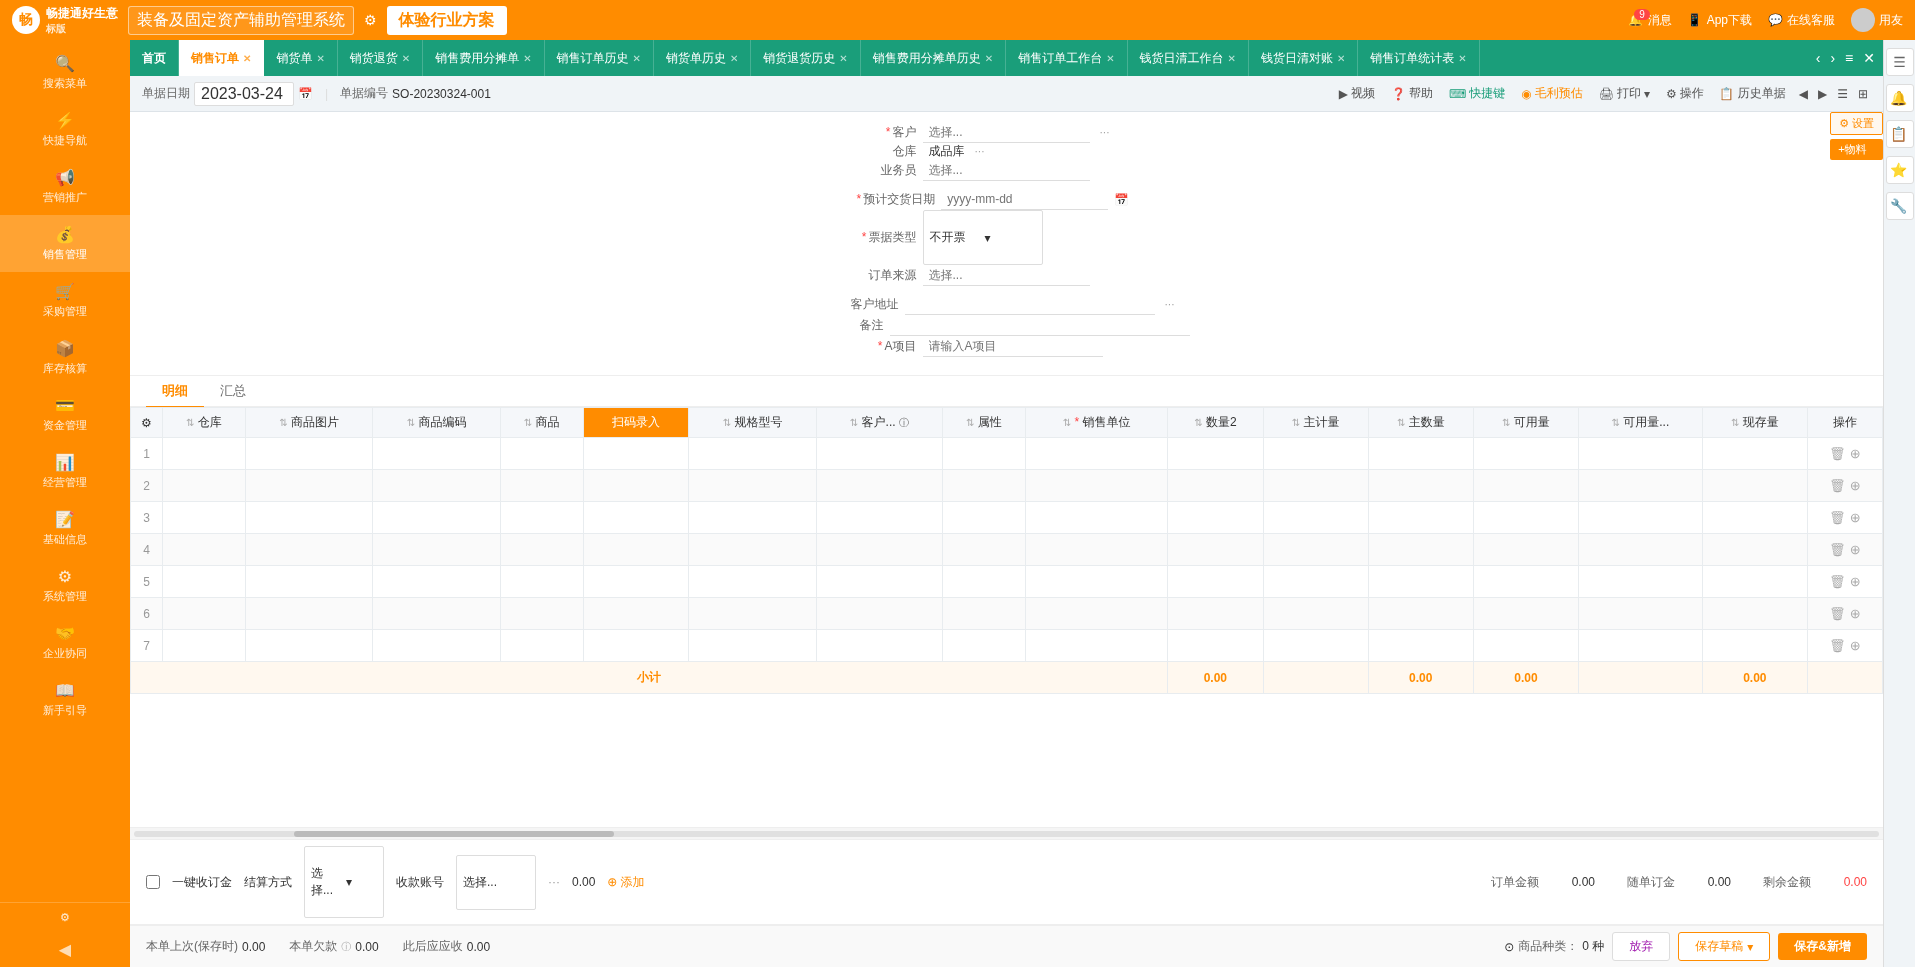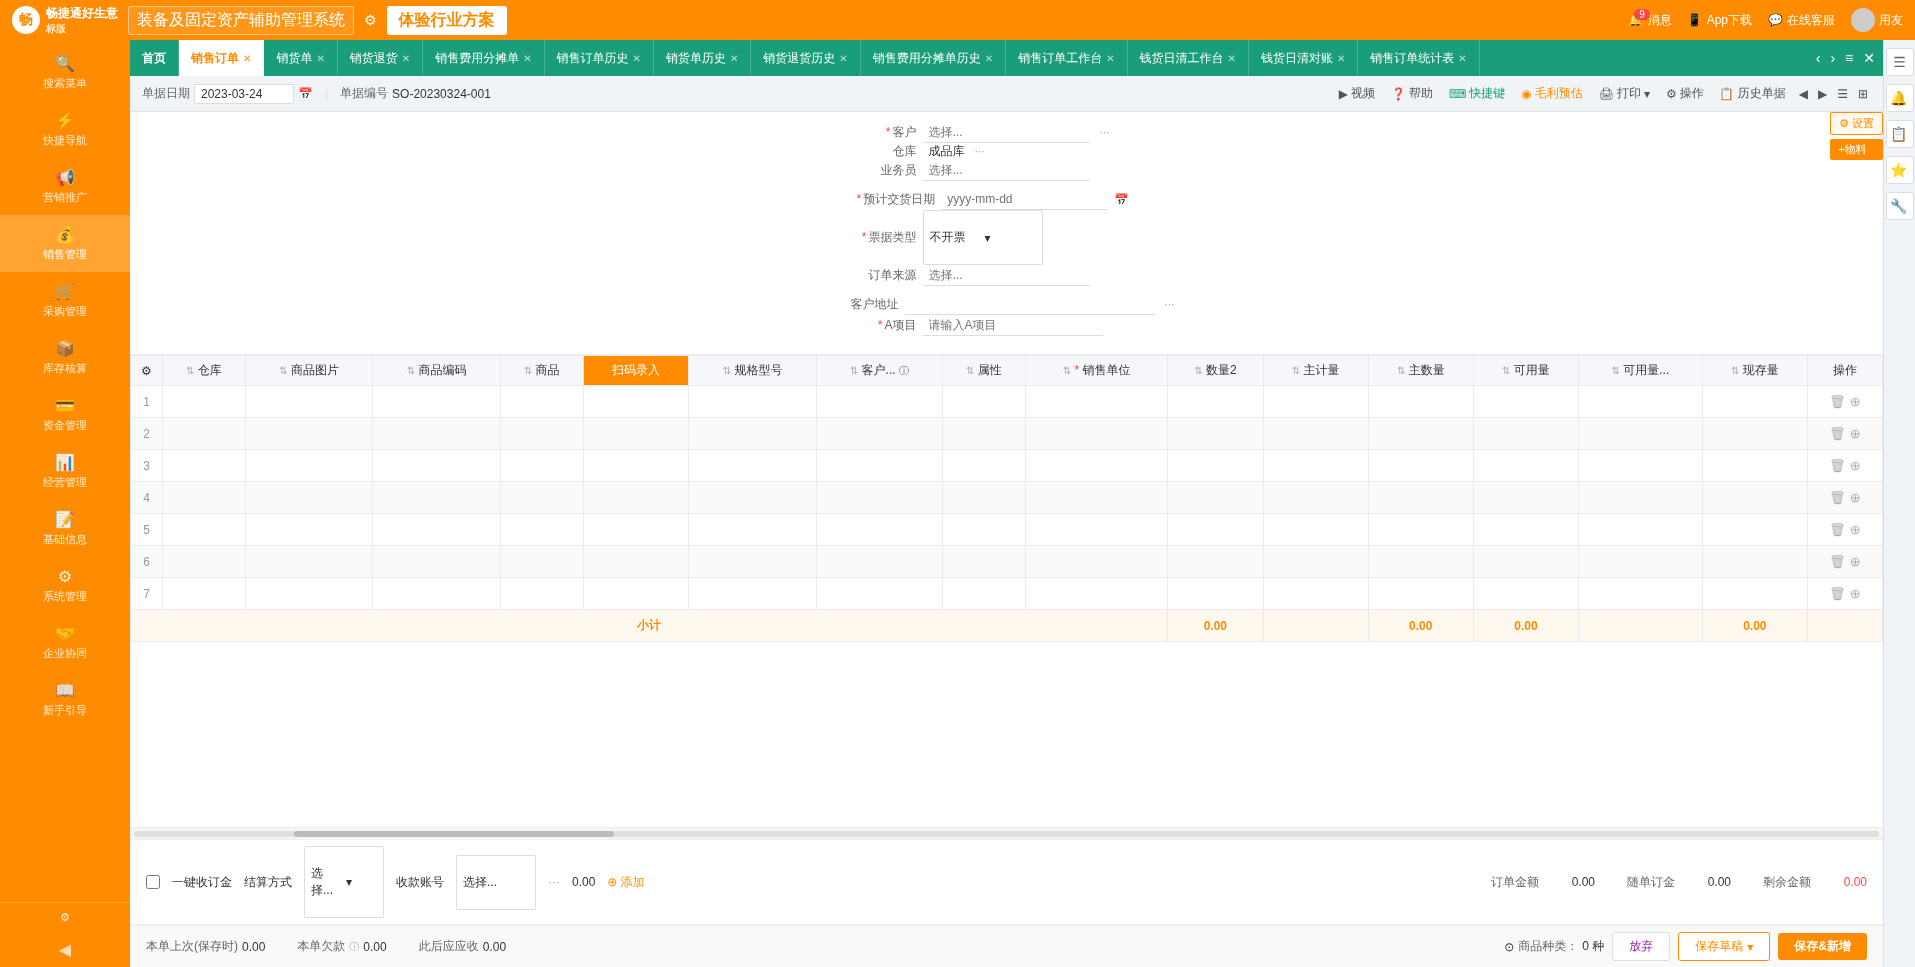--- a/index.html
+++ b/index.html
@@ -45,7 +45,7 @@
     .toolbar { height: 36px; background: #f0f4f7; border-bottom: 1px solid #dde3e8; display: flex; align-items: center; padding: 0 12px; gap: 4px; font-size: 12px; }
     .toolbar-label { color: #666; }
     .toolbar-value { color: #333; }
-    .toolbar-date-input { border: 1px solid #ddd; padding: 2px 6px; border-radius: 2px; color: #333; background: #fff; font-size: 12px; width: 100px; }
+    .toolbar-date-input { border: 1px solid #ddd; padding: 2px 6px; border-radius: 2px; color: #333; background: #fff; font-size: 16px; width: 100px; }
     .toolbar-spacer { flex: 1; }
     .toolbar-btn { display: flex; align-items: center; gap: 3px; cursor: pointer; color: #555; padding: 2px 6px; border-radius: 2px; font-size: 12px; }
     .toolbar-btn.orange { color: #ff8c00; }

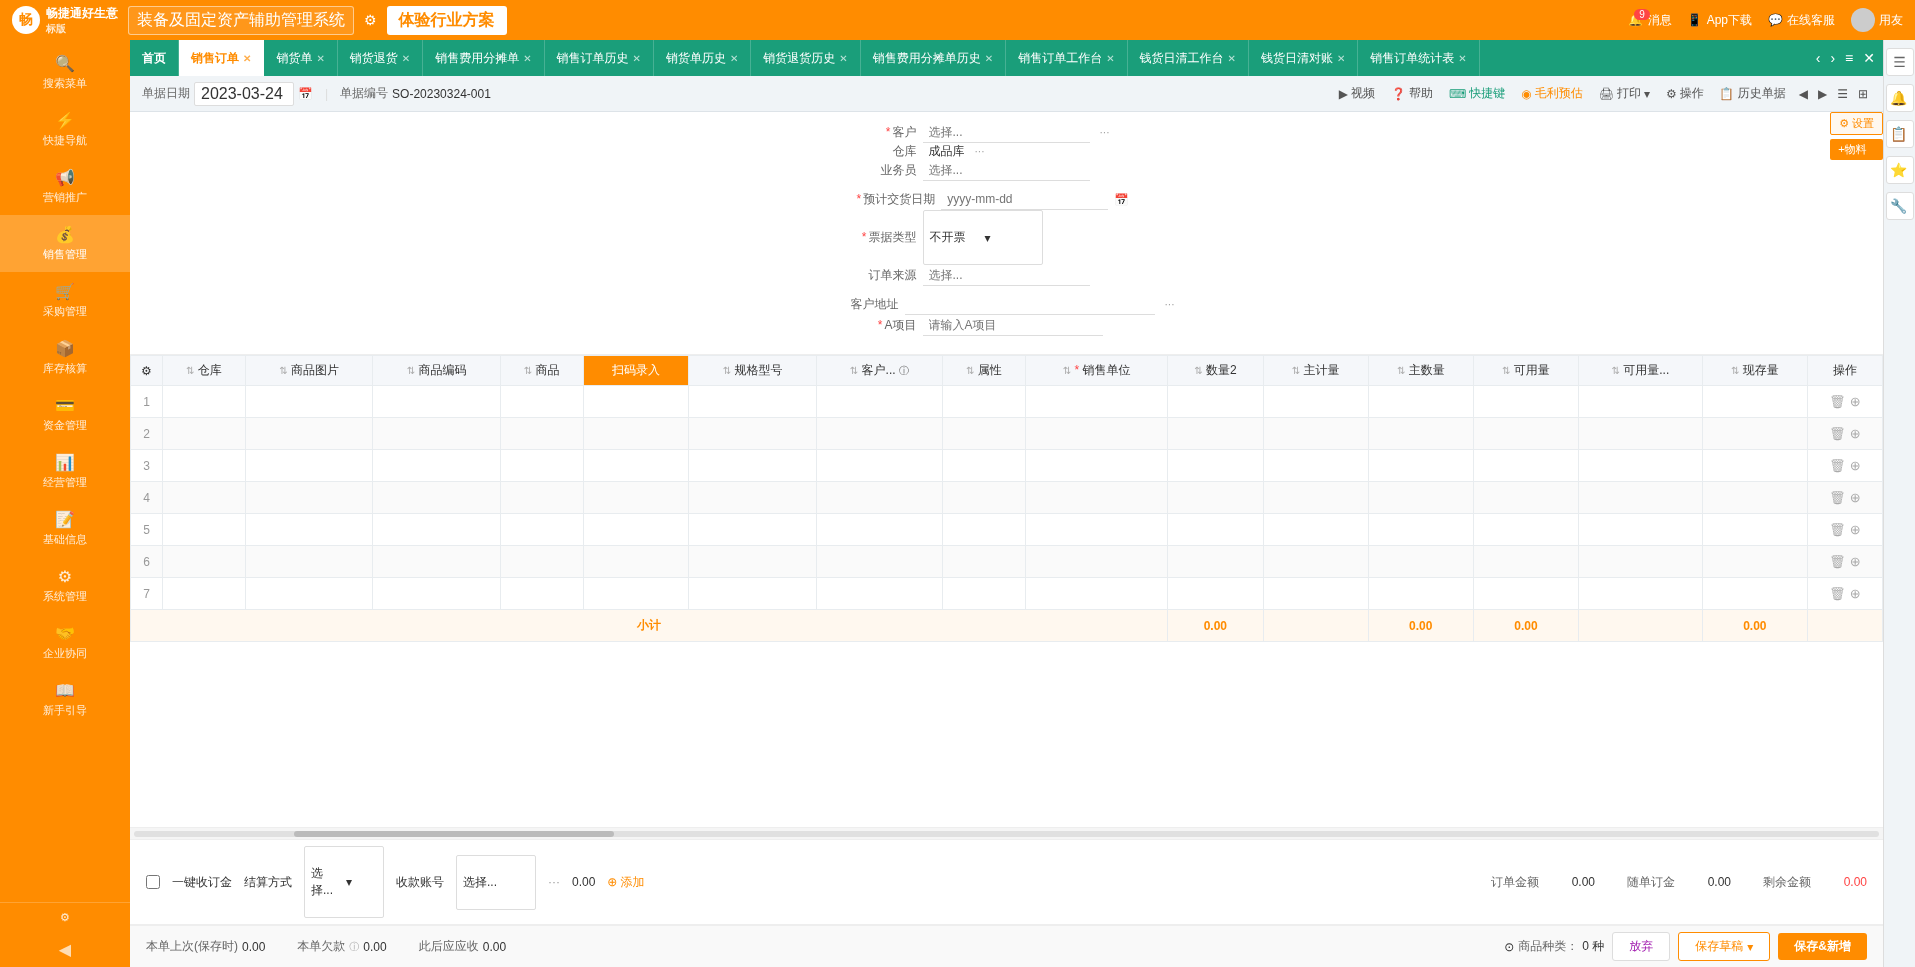--- a/index.html
+++ b/index.html
@@ -377,6 +377,10 @@
             <span class="form-dots">···</span>
           </div>
           <div style="flex:1;"></div>
+          <div class="form-field">
+            <span class="form-label">备注</span>
+            <input class="form-input" type="text" placeholder="" style="min-width: 300px;">
+          </div>
           <div style="flex:1;"></div>
           <div class="form-field">
             <span class="form-label required">A项目</span>

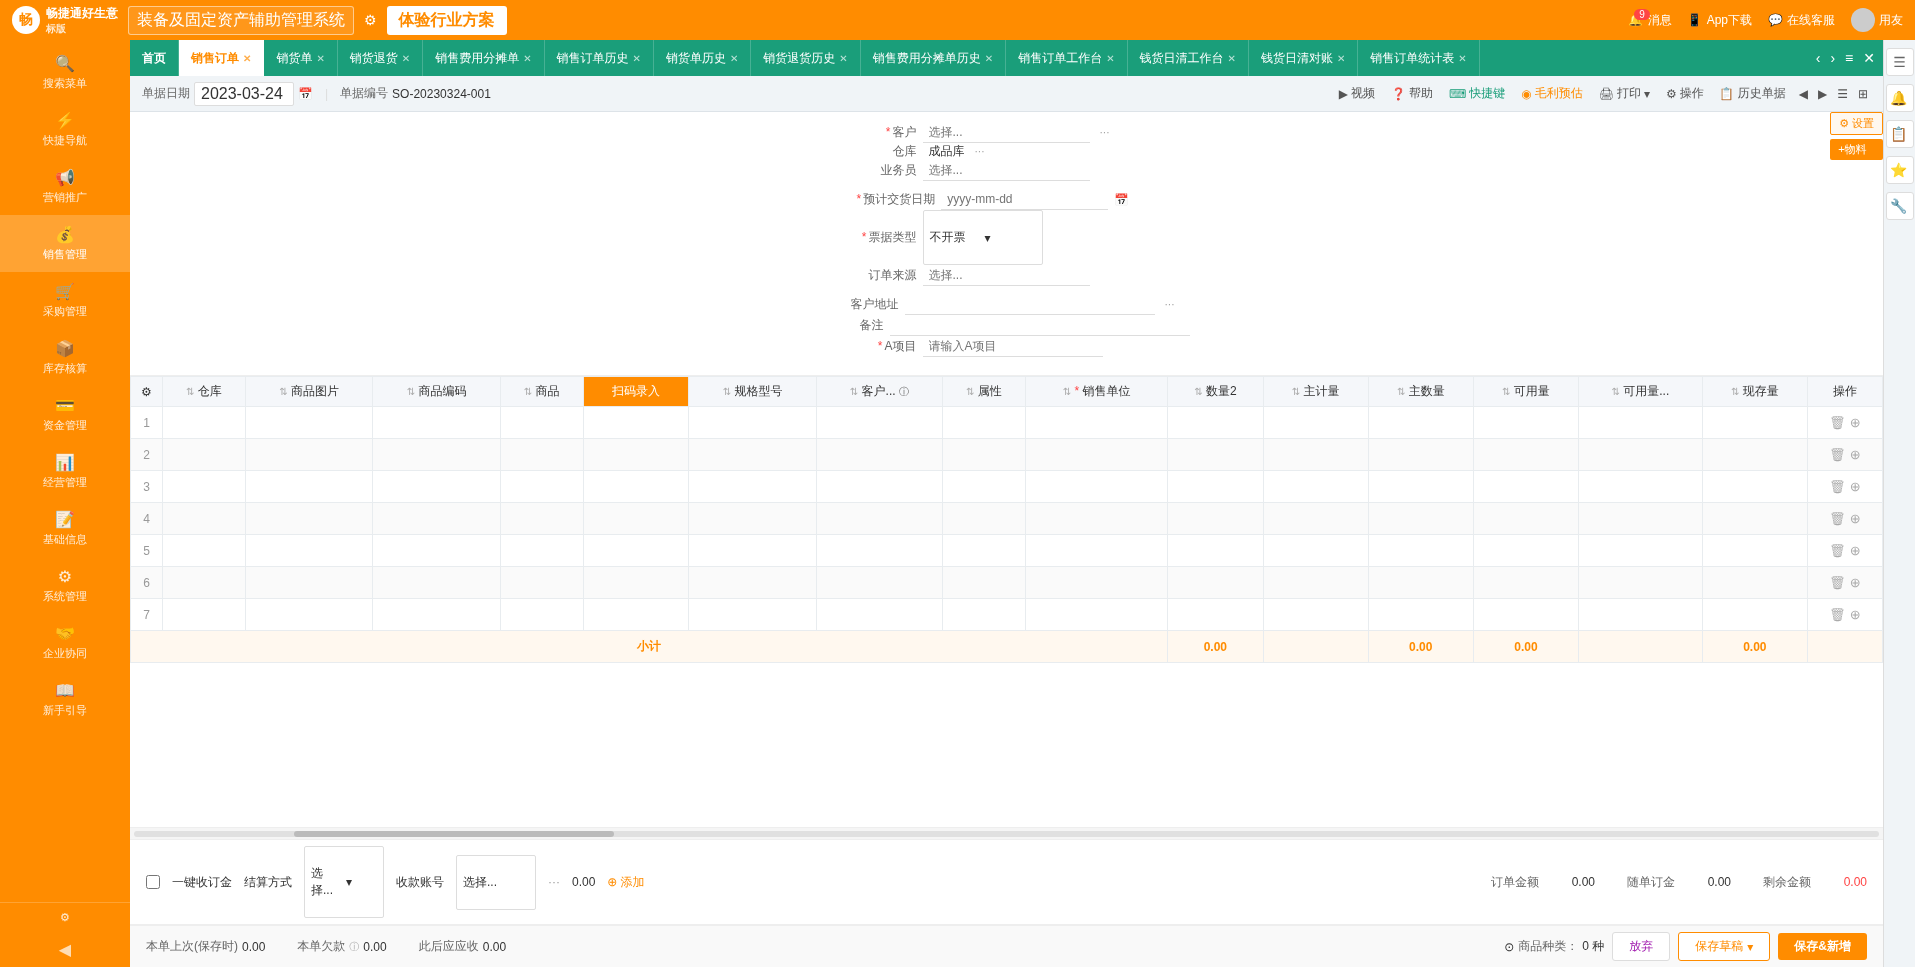--- a/index.html
+++ b/index.html
@@ -390,6 +390,14 @@
 
       </div>
 
+      <div style="display:flex; align-items:center; padding: 0 16px; border-bottom: 1px solid #eee; background:#fff;">
+        <div class="detail-tab active">
+          <span>明细</span>
+        </div>
+        <div class="detail-tab">
+          <span>汇总</span>
+        </div>
+      </div>
 
       <div class="table-container">
         <table class="data-table">

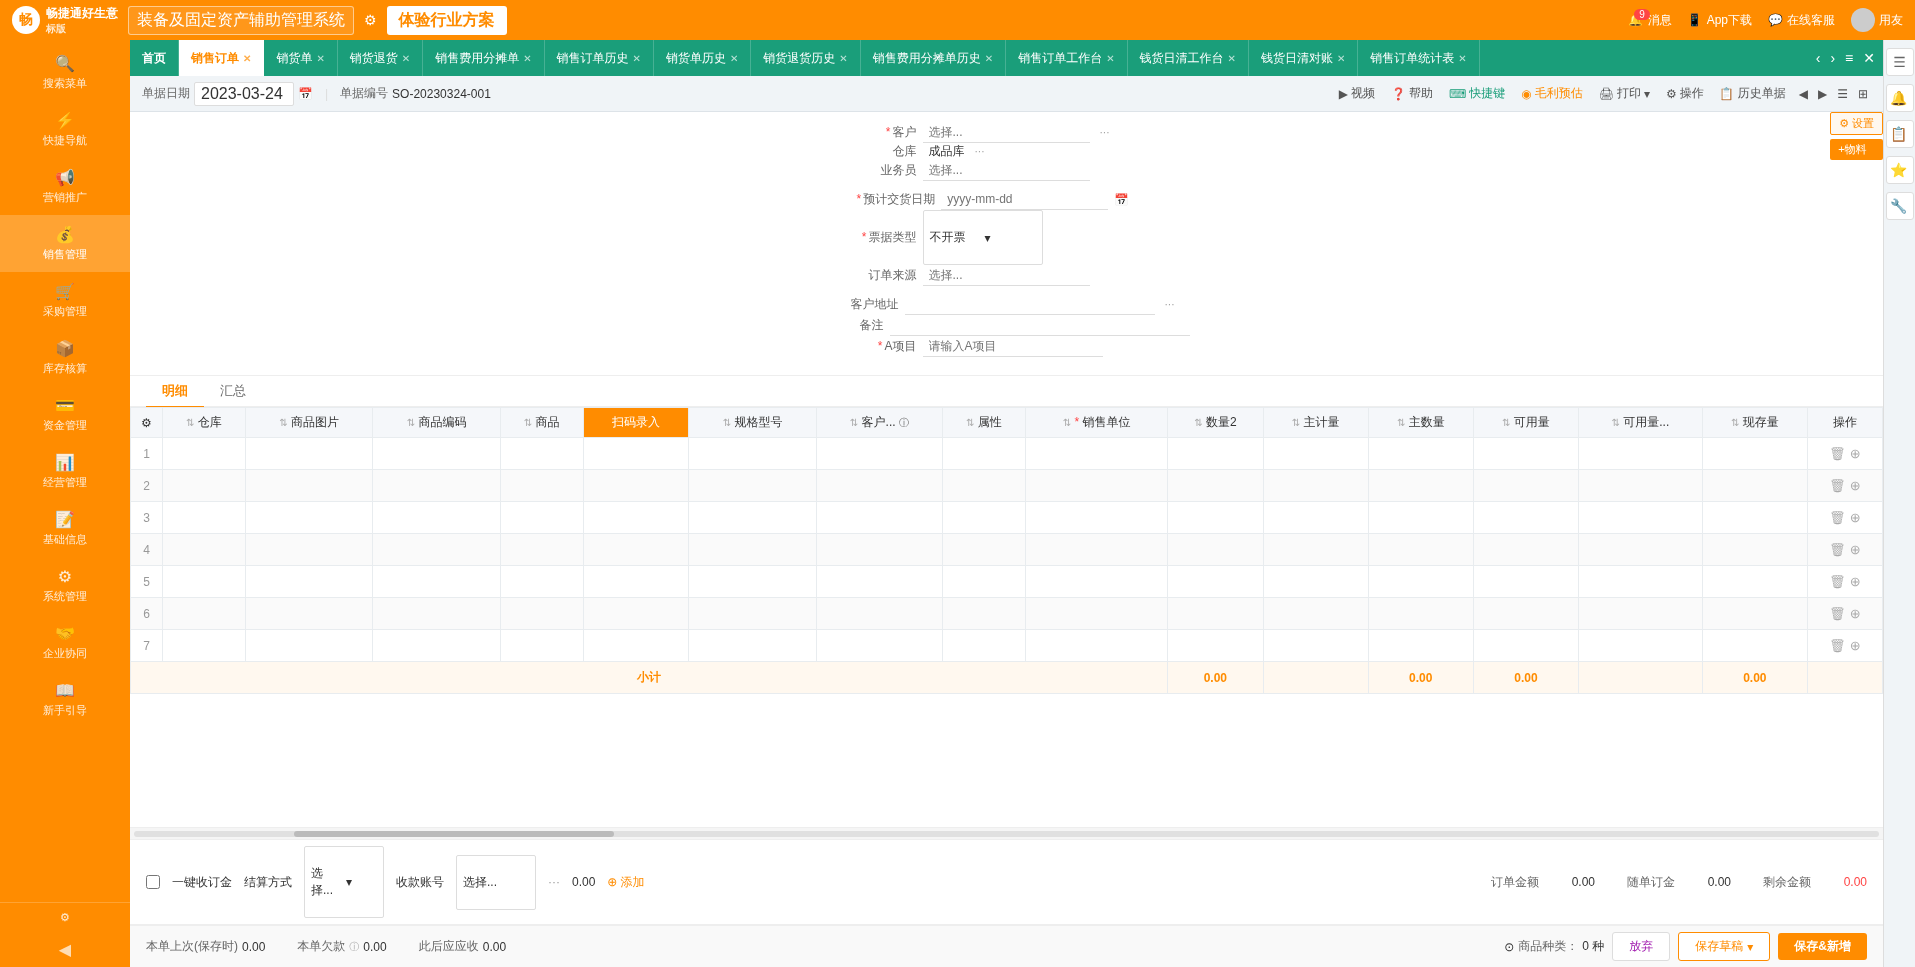--- a/index.html
+++ b/index.html
@@ -97,7 +97,7 @@
     .summary-value { color: #333; min-width: 50px; text-align: right; }
 
     
-    .status-bar { display: flex; align-items: center; padding: 6px 16px; gap: 32px; background: #f9f9f9; border-top: 1px solid #eee; }
+    .status-bar { display: flex; align-items: center; padding: 6px 16px; gap: 24px; background: #f9f9f9; border-top: 1px solid #eee; }
     .status-item { display: flex; align-items: center; gap: 4px; font-size: 12px; }
     .status-label { color: #666; }
     .status-value { color: #333; }

